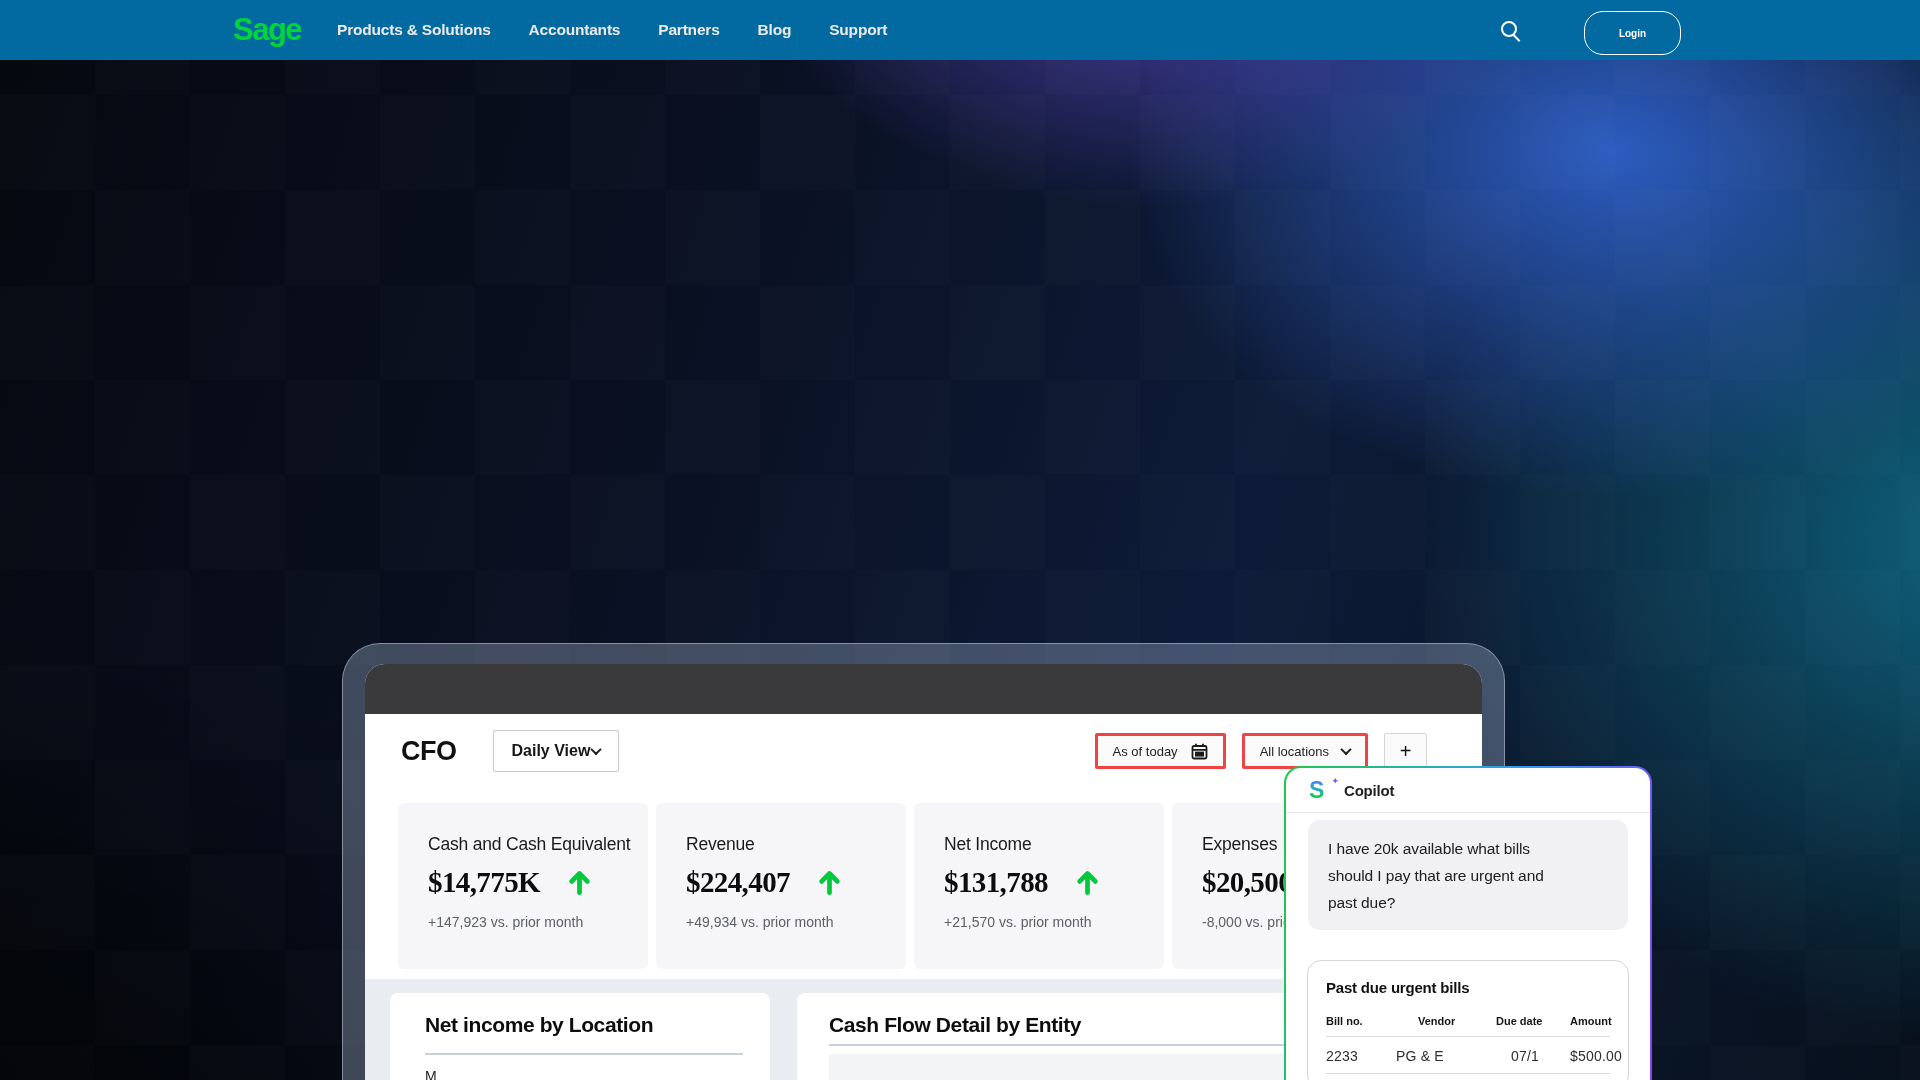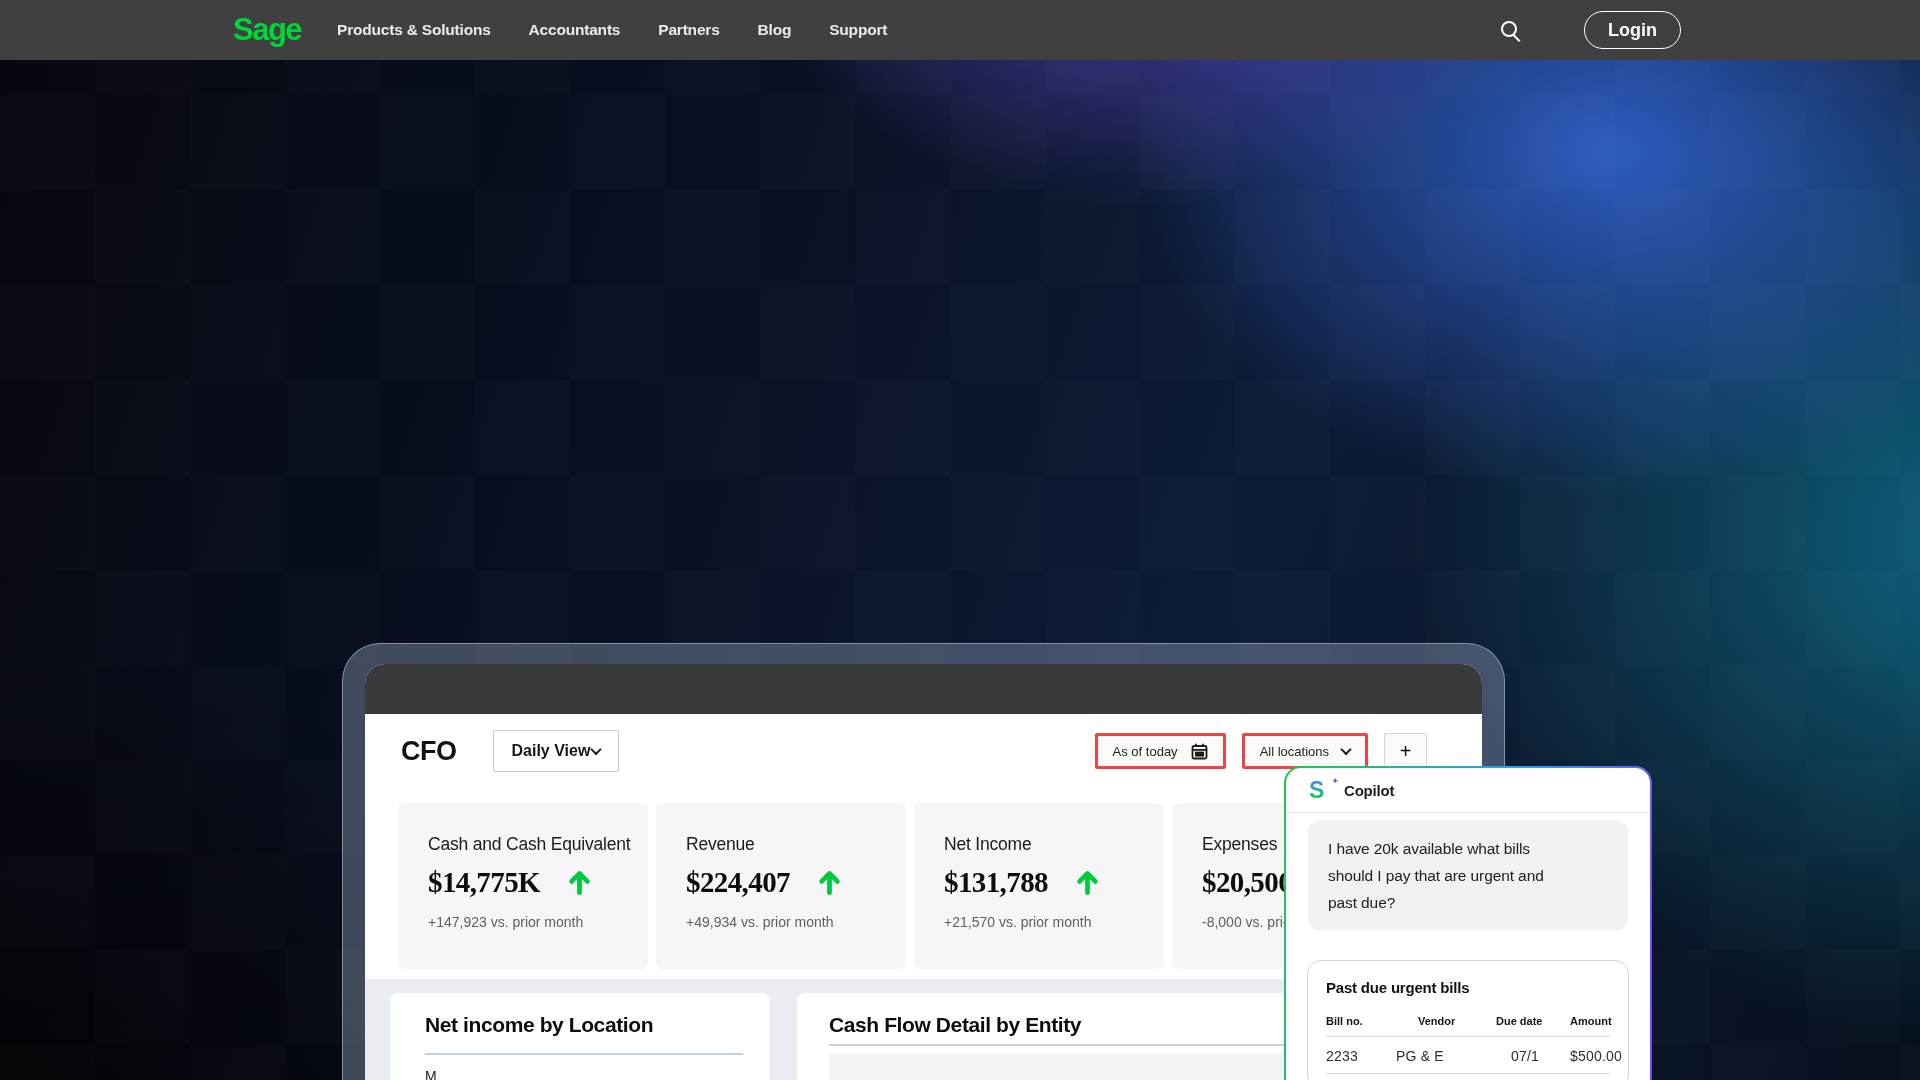--- a/index.html
+++ b/index.html
@@ -21,7 +21,7 @@
     background-size:190px 190px; }
 
   
-  .topnav { position:absolute; top:0; left:0; width:100%; height:60px; background:#404040; z-index:6; }
+  .topnav { position:absolute; top:0; left:0; width:100%; height:60px; background:#0369a1; z-index:6; }
   .logo { position:absolute; left:233px; top:12px; font-size:31px; font-weight:700;
     letter-spacing:-1.5px; color:#00D639; }
   .nav-links { position:absolute; left:337px; top:0; height:60px; display:flex;

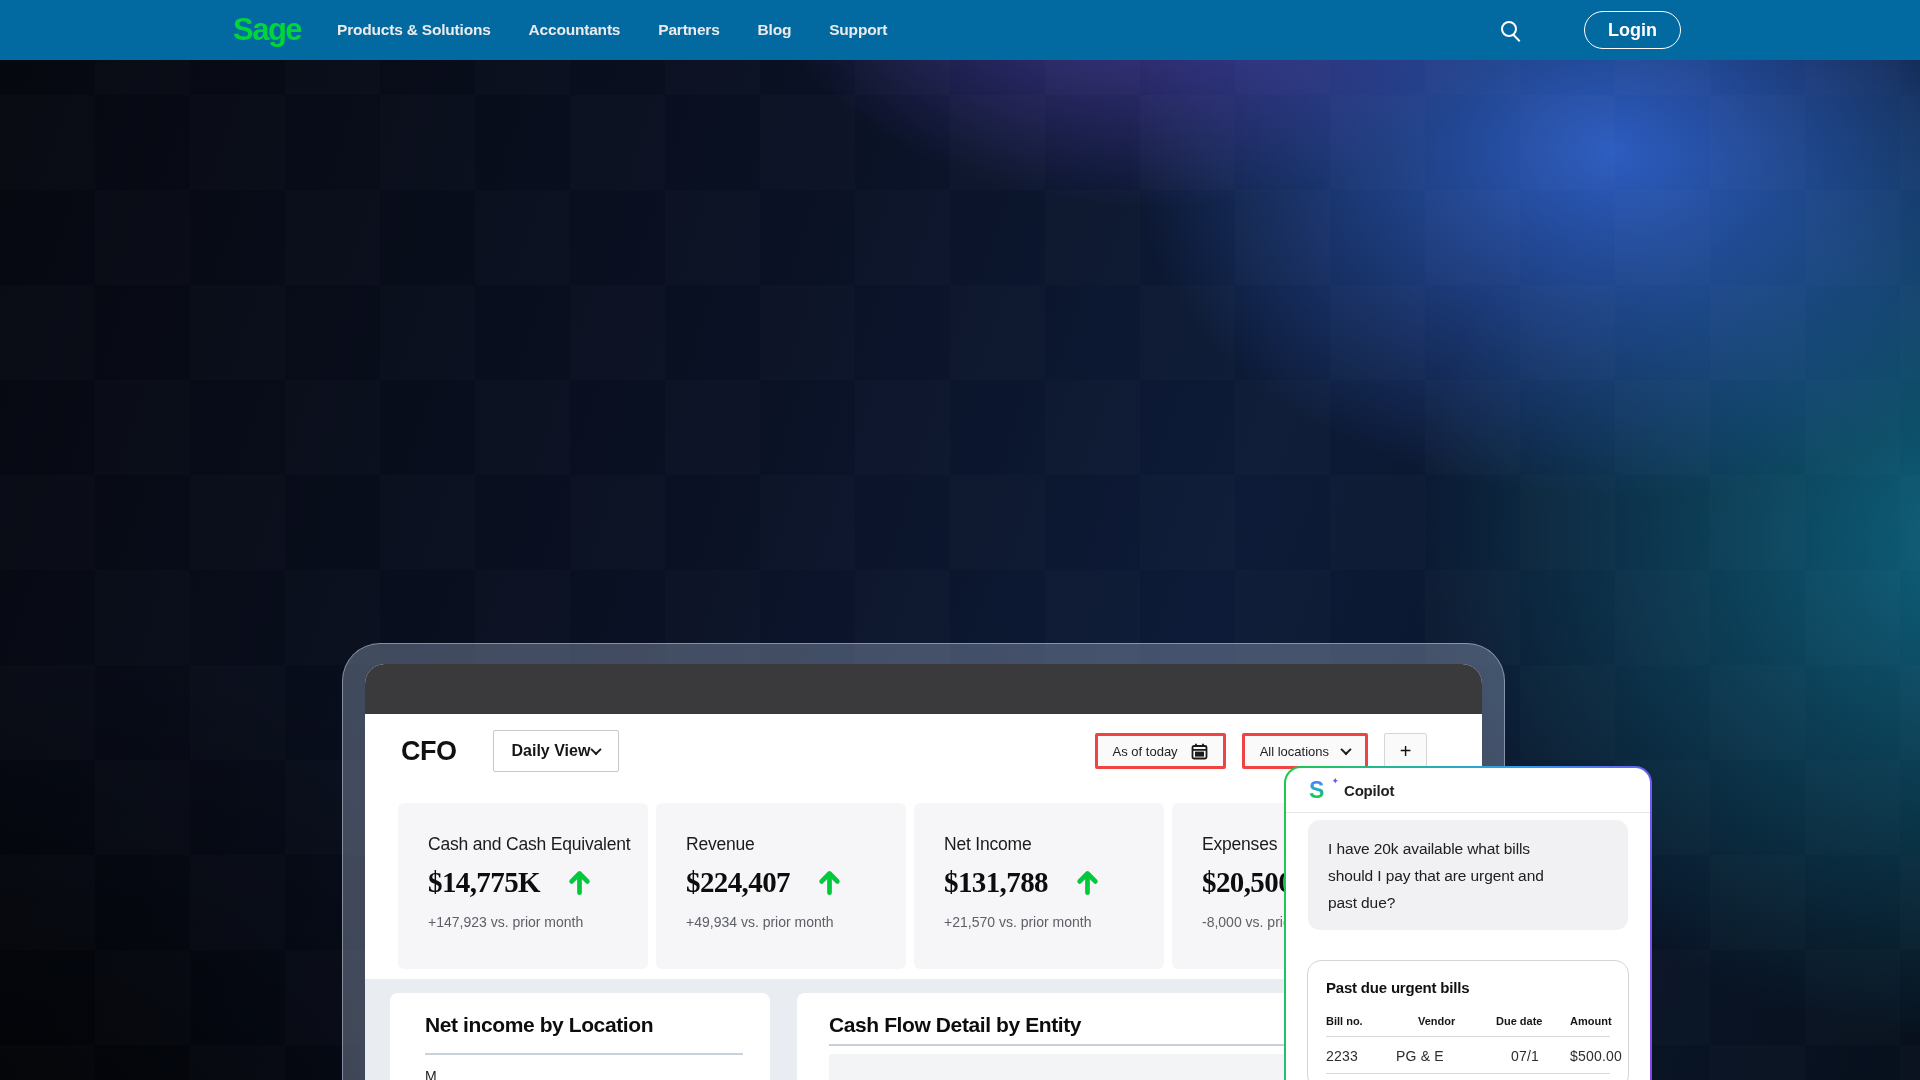--- a/index.html
+++ b/index.html
@@ -32,8 +32,8 @@
     border:2px solid #fff; border-radius:50%; cursor:pointer; }
   .search::after { content:''; position:absolute; width:9px; height:2px; background:#fff;
     transform:rotate(45deg); bottom:-4px; right:-6px; }
-  .login { position:absolute; left:1584px; top:11px; width:97px; height:38px;
-    border:1.5px solid #fff; border-radius:19px; color:#fff; font-size:18px; font-weight:600;
+  .login { position:absolute; left:1584px; top:11px; width:97px; height:44px;
+    border:1.5px solid #fff; border-radius:19px; color:#fff; font-size:10px; font-weight:600;
     display:flex; align-items:center; justify-content:center; cursor:pointer; }
 
   

